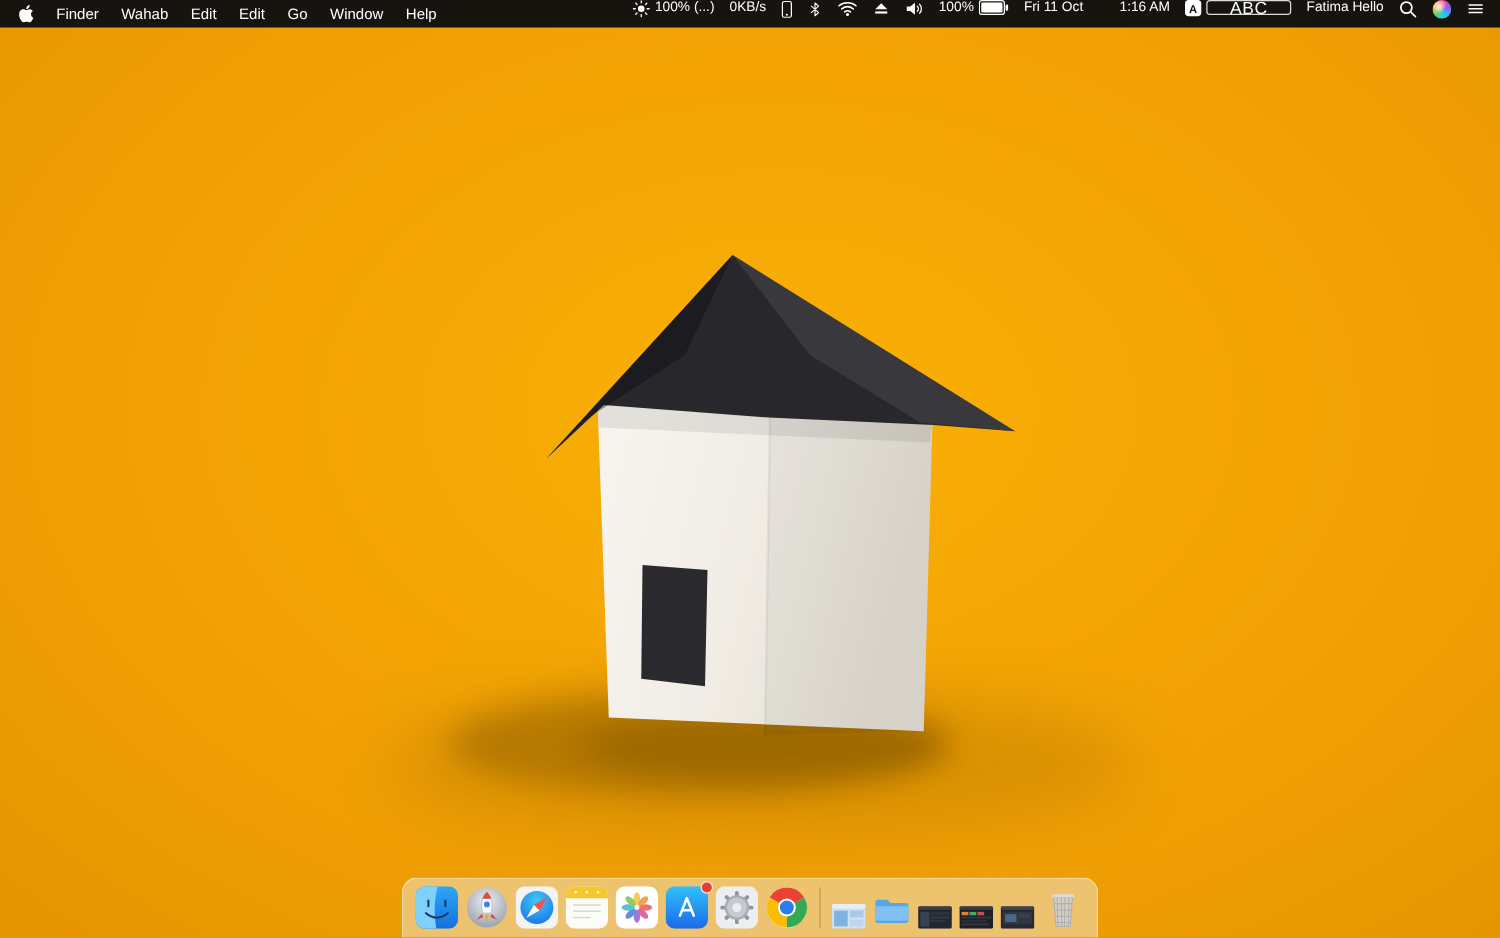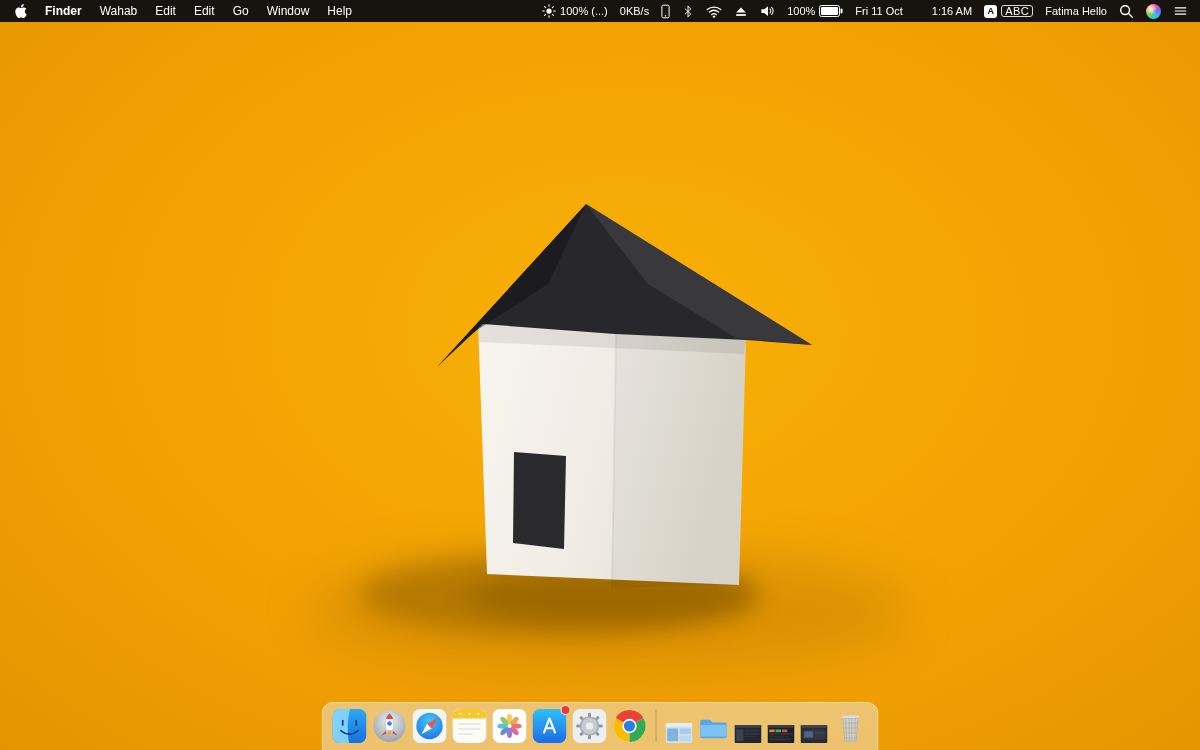--- a/index.html
+++ b/index.html
@@ -12,7 +12,7 @@
     display:flex;align-items:center;padding:0 6px;color:#fff;font-size:12px;z-index:20}
   .mb-left{display:flex;align-items:center;height:22px}
   .mb-item{padding:0 9px;height:22px;display:flex;align-items:center;cursor:default;white-space:nowrap}
-  .mb-app{font-weight:bold}
+  .mb-app{font-weight:normal}
   .mb-right{margin-left:auto;display:flex;align-items:center;height:22px;font-size:11px}
   .mb-status{padding:0 6px;height:22px;display:flex;align-items:center;gap:4px;white-space:nowrap}
   .mb-status svg{display:block}

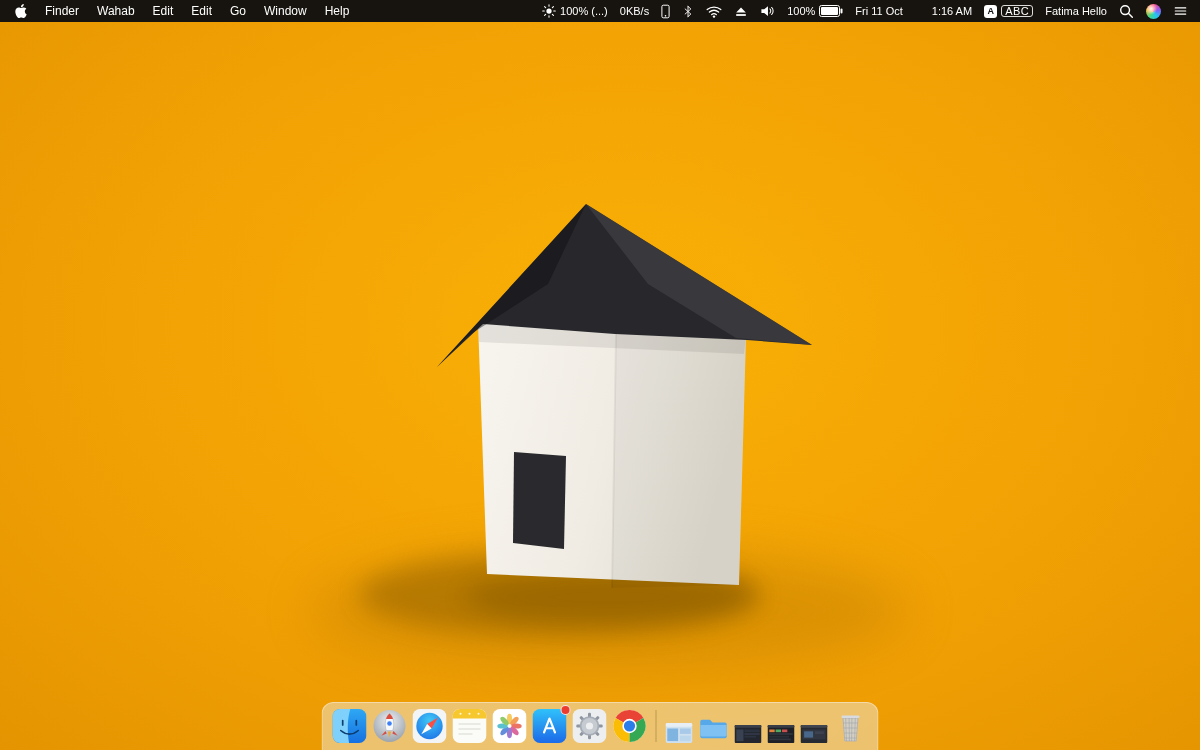--- a/index.html
+++ b/index.html
@@ -14,7 +14,7 @@
   .mb-item{padding:0 9px;height:22px;display:flex;align-items:center;cursor:default;white-space:nowrap}
   .mb-app{font-weight:normal}
   .mb-right{margin-left:auto;display:flex;align-items:center;height:22px;font-size:11px}
-  .mb-status{padding:0 6px;height:22px;display:flex;align-items:center;gap:4px;white-space:nowrap}
+  .mb-status{padding:0 6px;height:22px;display:flex;align-items:flex-start;gap:4px;white-space:nowrap}
   .mb-status svg{display:block}
   .ime-a{background:#fff;color:#111;width:13px;height:13px;border-radius:3px;font-size:9px;font-weight:bold;
     display:inline-flex;align-items:center;justify-content:center}

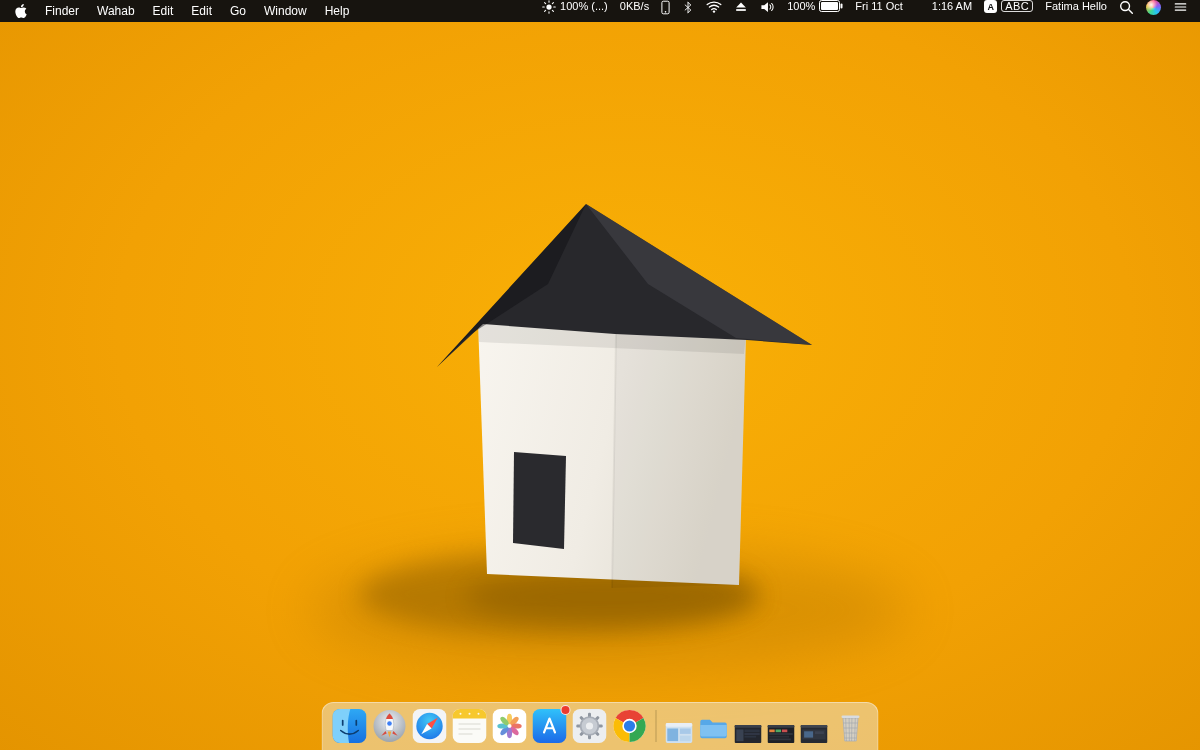--- a/index.html
+++ b/index.html
@@ -18,7 +18,7 @@
   .mb-status svg{display:block}
   .ime-a{background:#fff;color:#111;width:13px;height:13px;border-radius:3px;font-size:9px;font-weight:bold;
     display:inline-flex;align-items:center;justify-content:center}
-  .ime-abc{border:1px solid rgba(255,255,255,.85);border-radius:3px;font-size:11px;padding:0 3px;height:12px;
+  .ime-abc{border:1px solid rgba(255,255,255,.85);border-radius:3px;font-size:14px;padding:0 18px;height:12px;
     display:inline-flex;align-items:center;letter-spacing:.5px}
   .siri-orb{width:15px;height:15px;border-radius:50%;display:inline-block;
     background:radial-gradient(circle at 35% 32%, rgba(255,255,255,.95) 0%, rgba(255,255,255,0) 42%),

